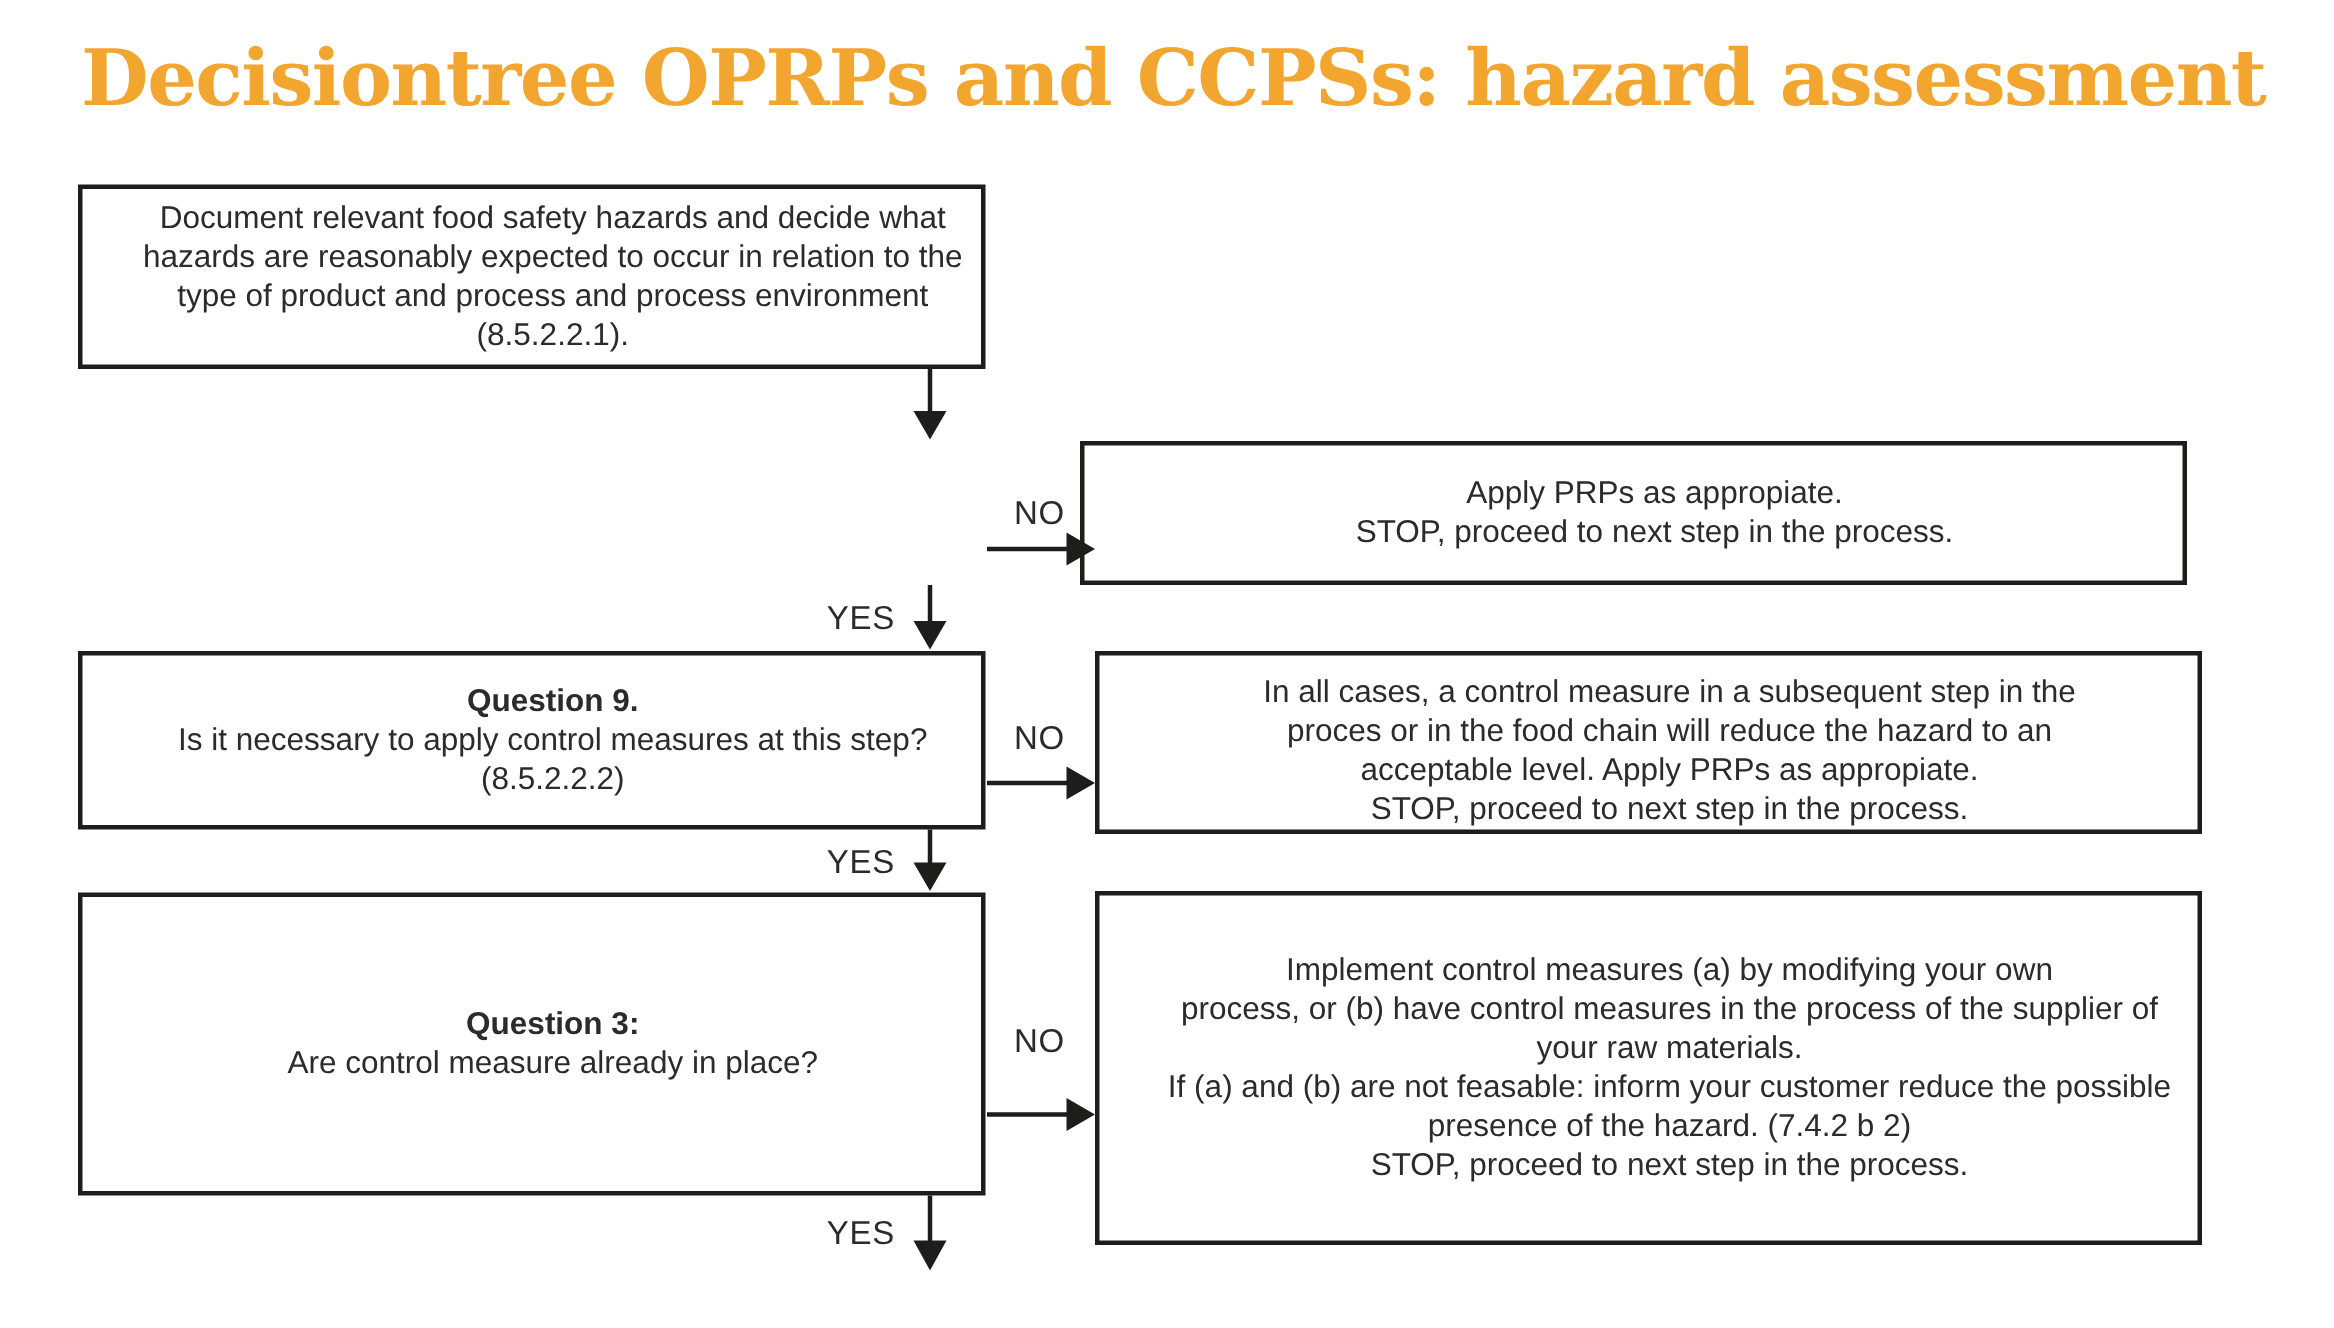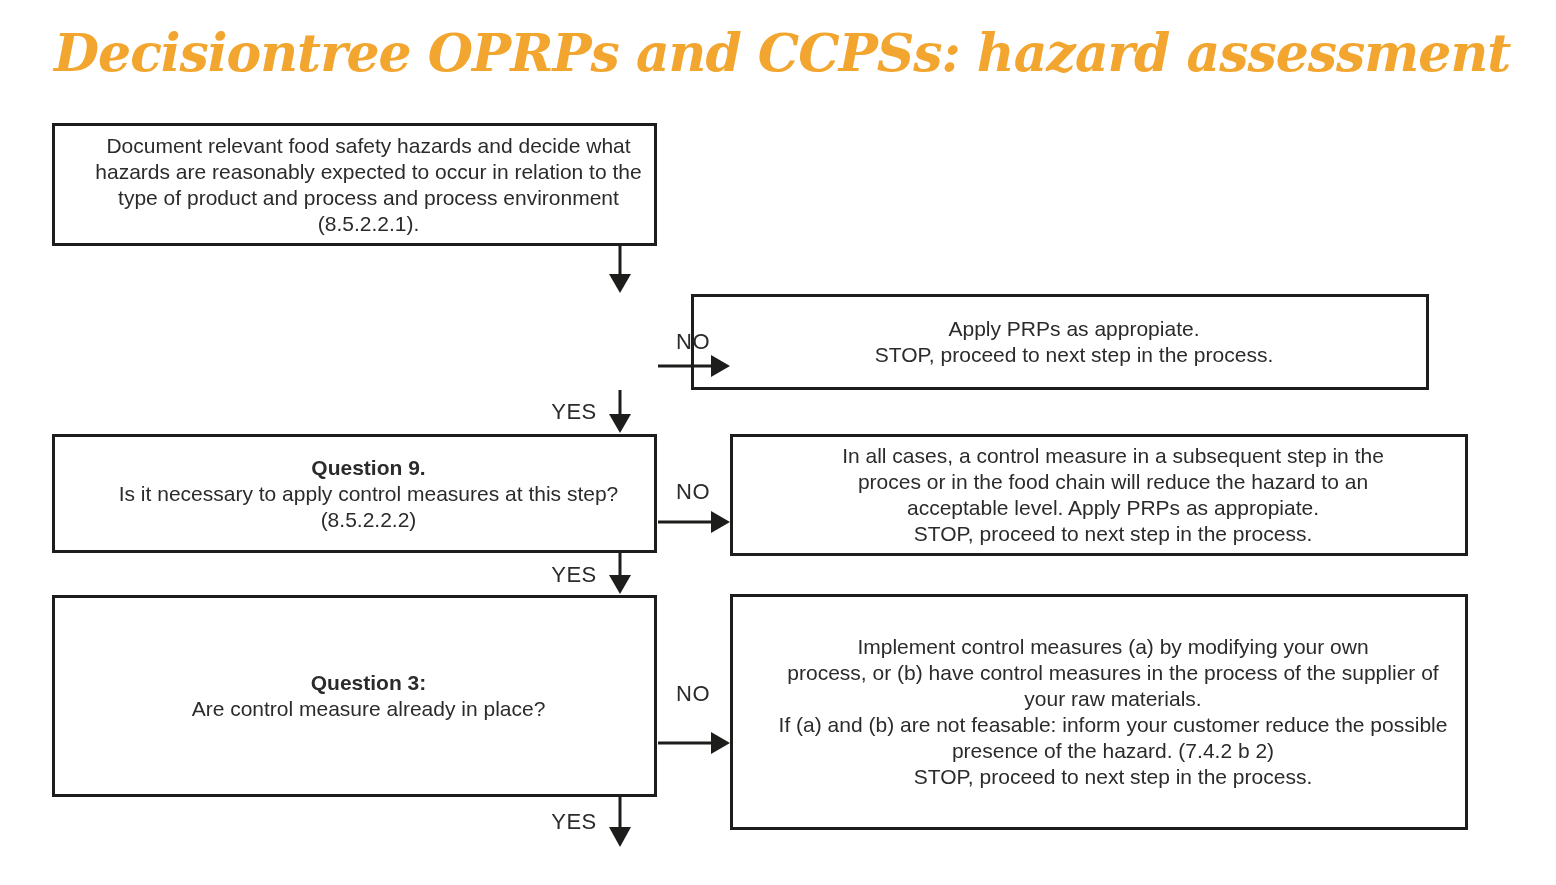--- a/index.html
+++ b/index.html
@@ -27,7 +27,6 @@
     letter-spacing: -1px;
     color: #F2A62F;
     white-space: nowrap;
-    font-style: italic;
   }
   .box {
     position: absolute;

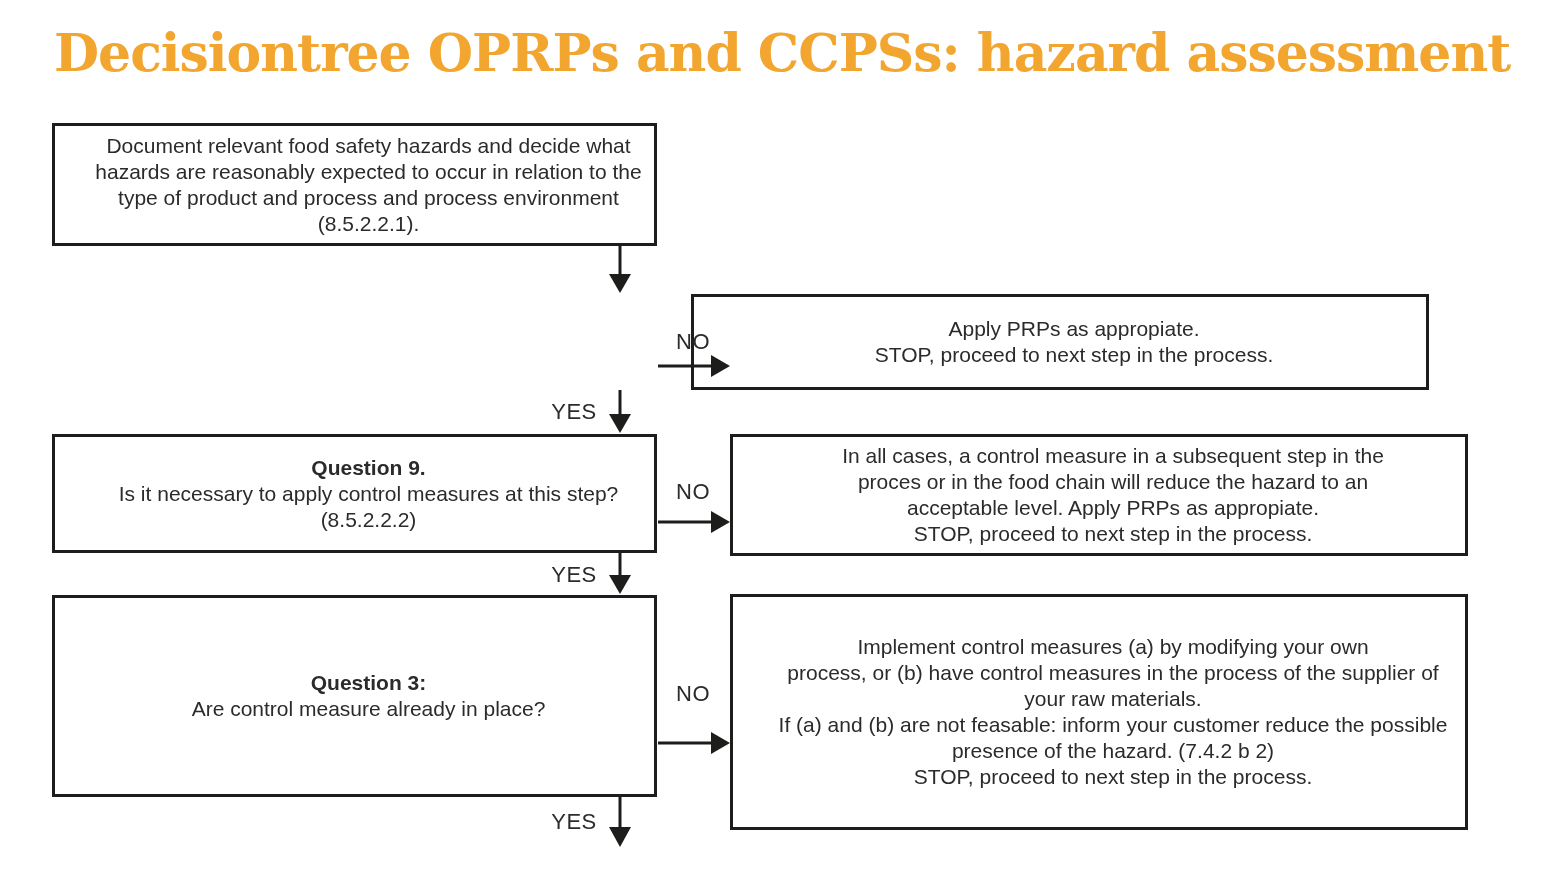--- a/index.html
+++ b/index.html
@@ -50,7 +50,7 @@
   }
   .box-start { left: 52px;  top: 123px; width: 605px; height: 123px; }
   .box-q1    { left: 52px;  top: 294px; width: 605px; height: 96px;  }
-  .box-q1no  { left: 691px; top: 294px; width: 738px; height: 96px; align-items: center;  }
+  .box-q1no  { left: 720px; top: 294px; width: 738px; height: 96px; align-items: center;  }
   .box-q2    { left: 52px;  top: 434px; width: 605px; height: 119px; }
   .box-q2no  { left: 730px; top: 434px; width: 738px; height: 122px; }
   .box-q3    { left: 52px;  top: 595px; width: 605px; height: 202px; }

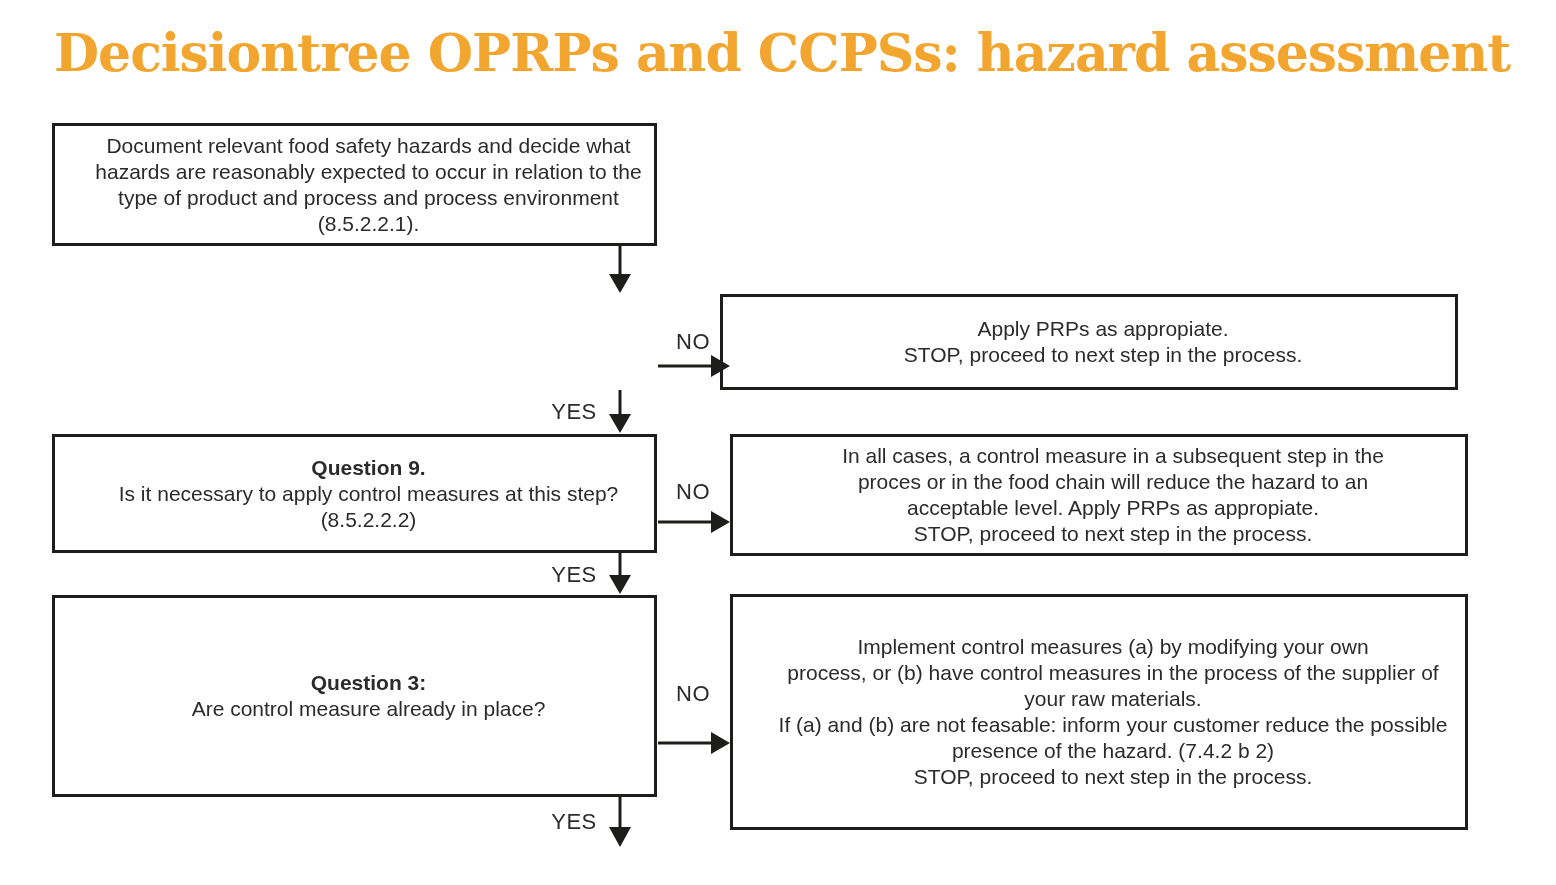--- a/index.html
+++ b/index.html
@@ -52,7 +52,7 @@
   .box-q1    { left: 52px;  top: 294px; width: 605px; height: 96px;  }
   .box-q1no  { left: 720px; top: 294px; width: 738px; height: 96px; align-items: center;  }
   .box-q2    { left: 52px;  top: 434px; width: 605px; height: 119px; }
-  .box-q2no  { left: 730px; top: 434px; width: 738px; height: 122px; }
+  .box-q2no  { left: 730px; top: 434px; width: 738px; height: 122px; justify-content: flex-end; }
   .box-q3    { left: 52px;  top: 595px; width: 605px; height: 202px; }
   .box-q3no  { left: 730px; top: 594px; width: 738px; height: 236px; }
 

